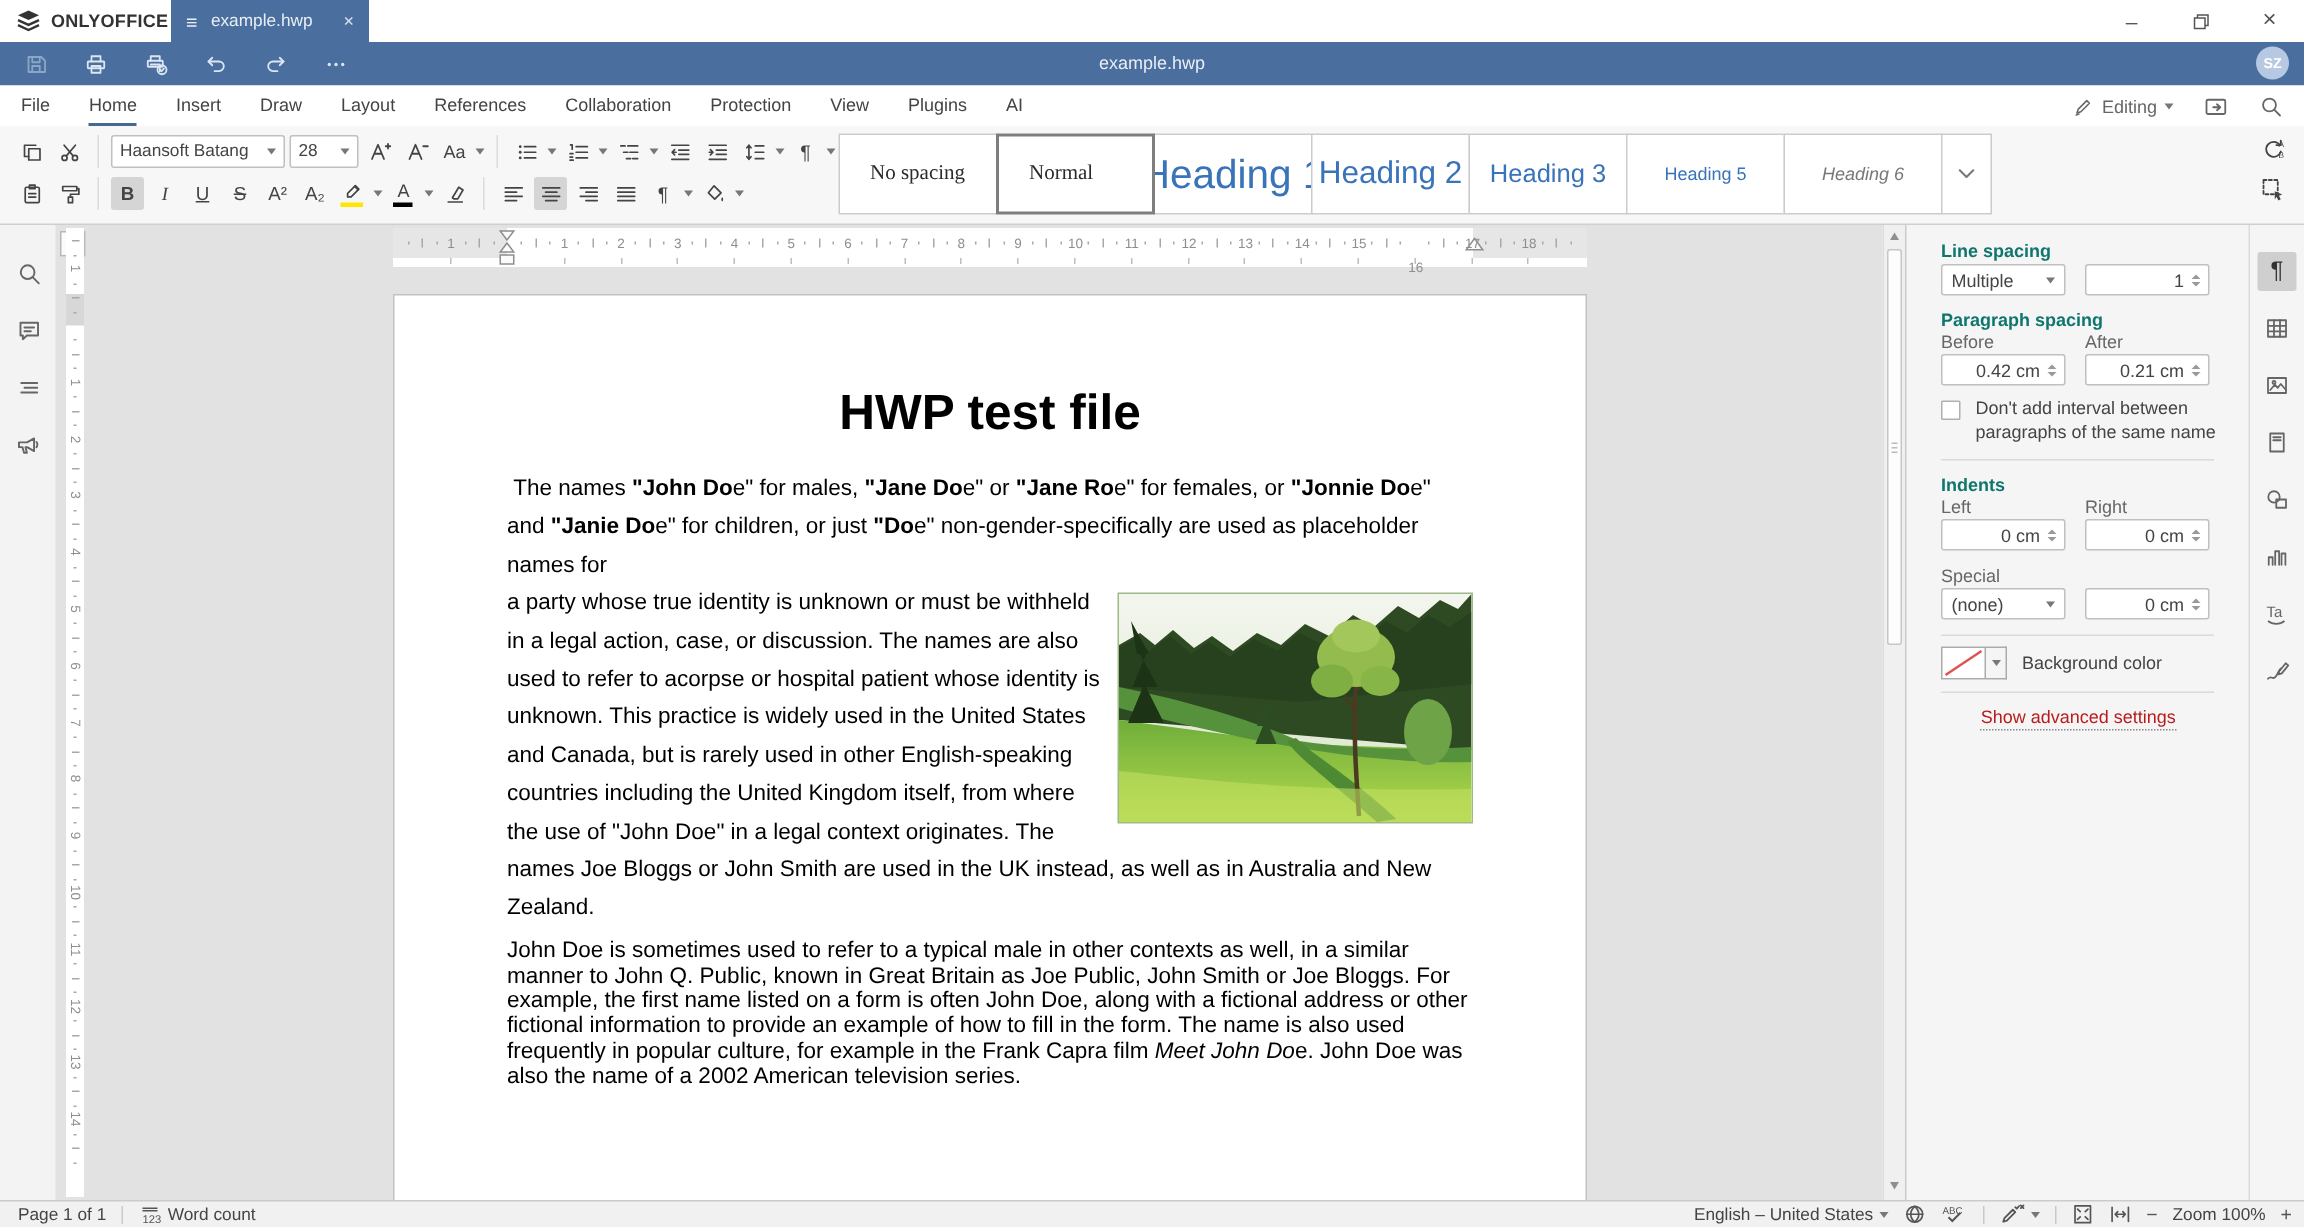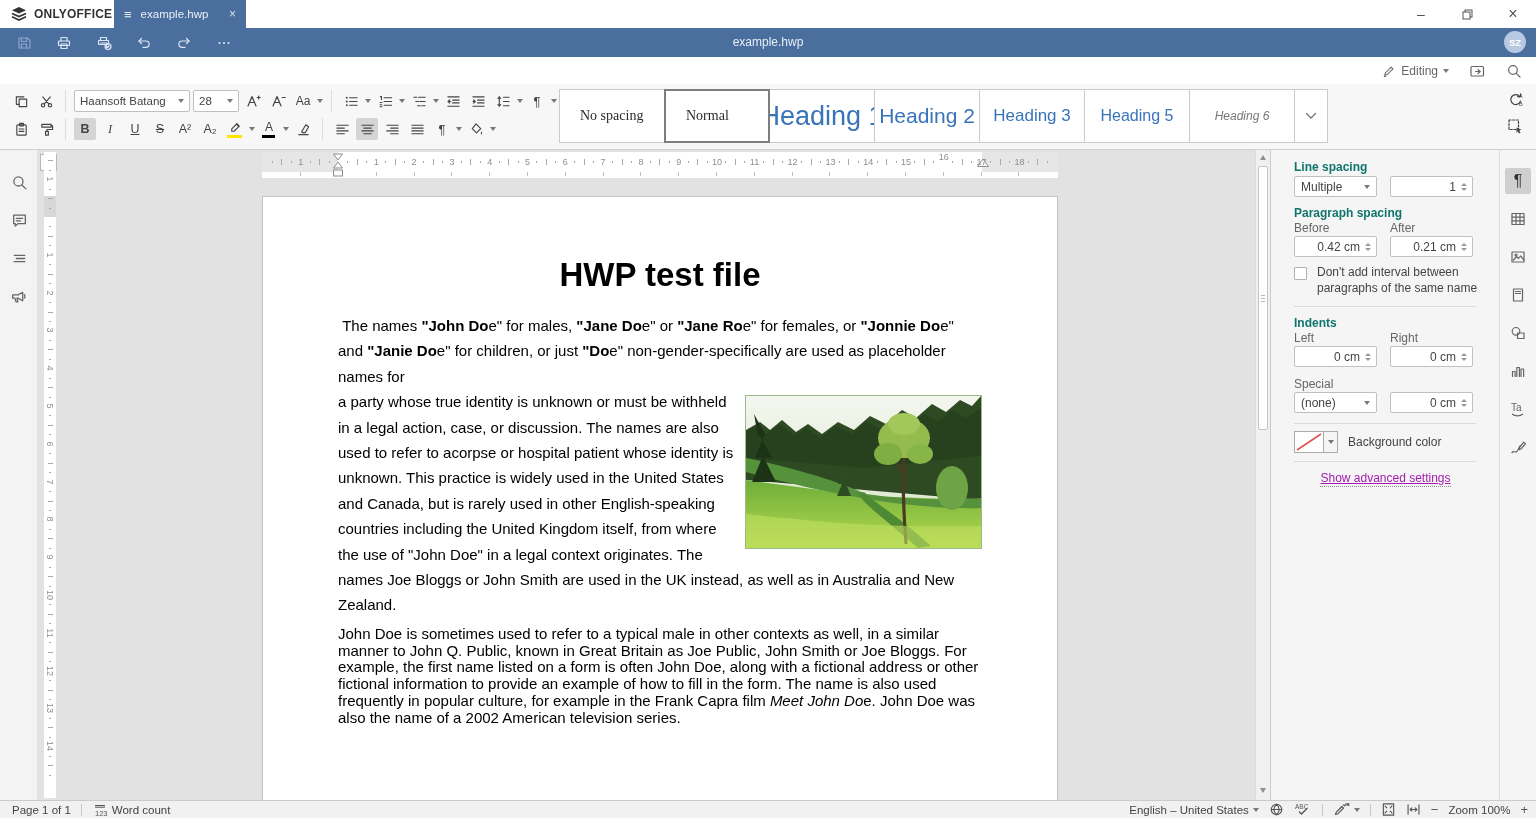--- a/index.html
+++ b/index.html
@@ -200,6 +200,19 @@
   <div class="bb-title">example.hwp</div>
   <div class="avatar">SZ</div>
 
+  <div class="menubar" id="menu-items">
+      <div class="menu-item">File</div>
+      <div class="menu-item active">Home</div>
+      <div class="menu-item">Insert</div>
+      <div class="menu-item">Draw</div>
+      <div class="menu-item">Layout</div>
+      <div class="menu-item">References</div>
+      <div class="menu-item">Collaboration</div>
+      <div class="menu-item">Protection</div>
+      <div class="menu-item">View</div>
+      <div class="menu-item">Plugins</div>
+      <div class="menu-item">AI</div>
+    </div>
   <div class="menu-right">
     <div class="mr-group">
       <svg class="ic" width="14" height="14" viewBox="0 0 16 16" style="stroke:#666;">

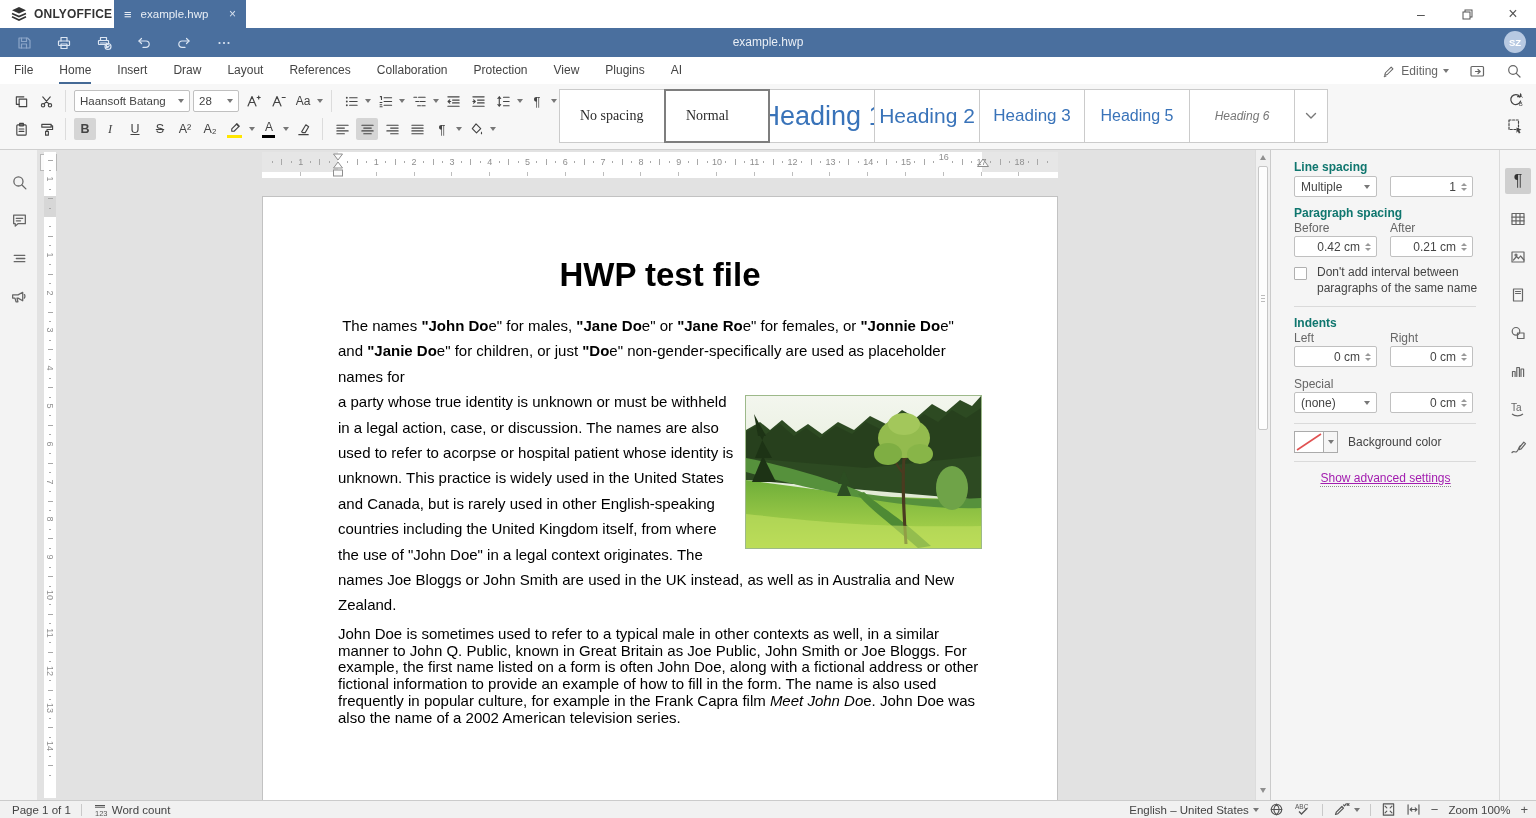--- a/index.html
+++ b/index.html
@@ -59,7 +59,7 @@
   .st-normal,.st-nospacing{font-family:"Liberation Serif",serif;color:#2b2b2b;font-size:14px;justify-content:flex-start;padding-left:20px;}
   .style-cell.selected{border:2px solid #7e7e7e;z-index:2;}
   .st-h1{font-size:27px;} .st-h2{font-size:21px;} .st-h3{font-size:17px;}
-  .st-h4{font-size:12px;font-style:italic;} .st-h5{font-size:16px;text-align:right;}
+  .st-h4{font-size:12px;font-style:italic;} .st-h5{font-size:12px;text-align:right;}
   .st-h6{font-size:12px;font-style:italic;color:#777;}
   .style-more{width:34px;height:54px;border:1px solid #cbcbcb;margin-left:-1px;background:#fff;display:flex;align-items:center;justify-content:center;box-sizing:border-box;}
   .tb-right{position:absolute;right:12px;top:7px;display:flex;flex-direction:column;gap:10px;align-items:center;}

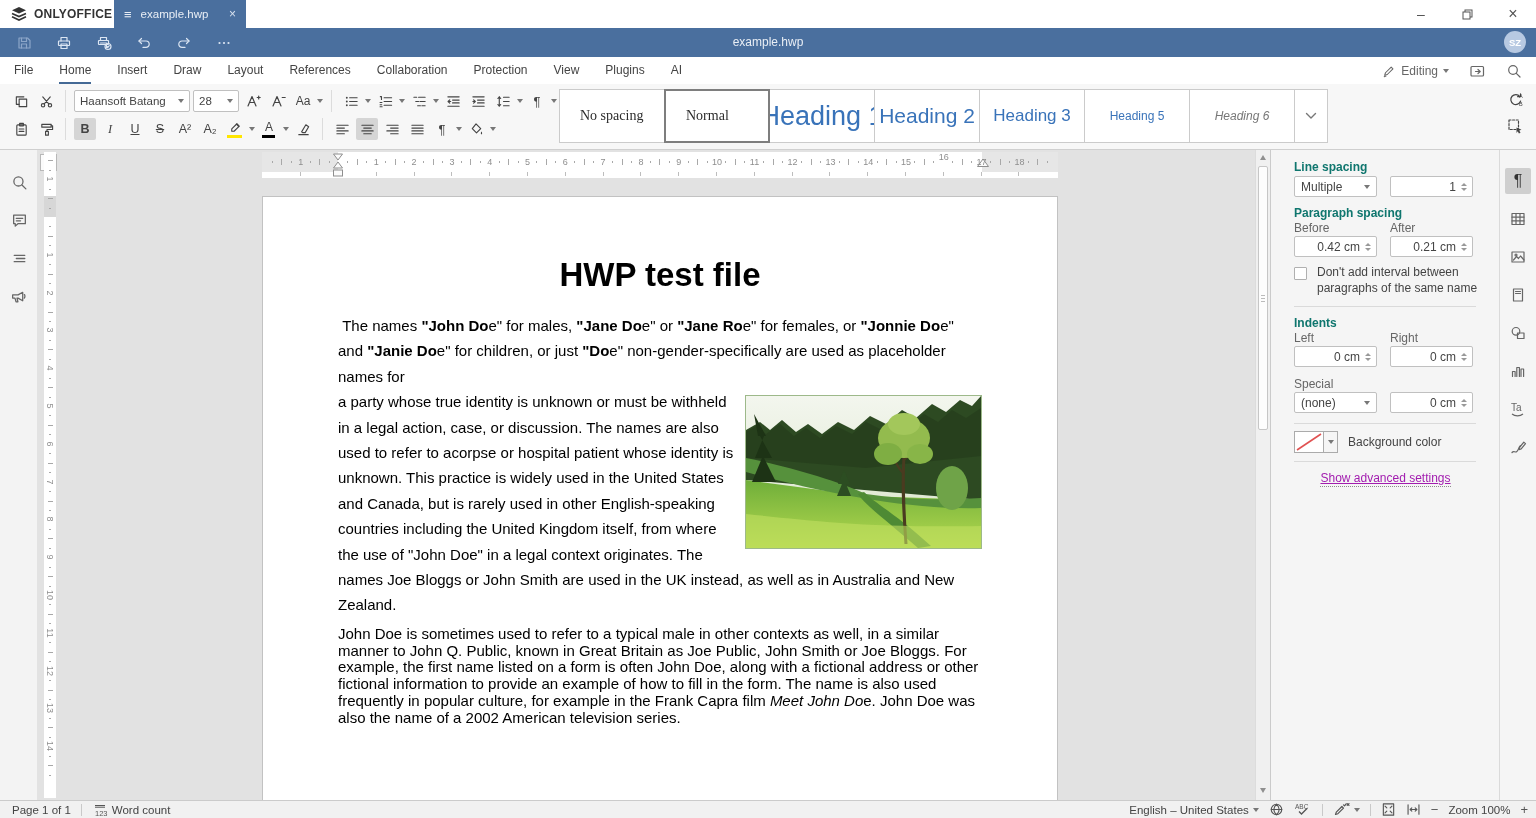--- a/index.html
+++ b/index.html
@@ -616,7 +616,7 @@
       <div class="tick" style="left: 652.45px; top: 9px; width: 1px; height: 2px;"></div>
       <div class="tick" style="left: 661.9px; top: 7px; width: 1px; height: 6px;"></div>
       <div class="tick" style="left: 671.35px; top: 9px; width: 1px; height: 2px;"></div>
-      <div class="rnum" style="left: 676.8px; top: 0; width: 9px; text-align: right;">16</div>
+      <div class="rnum" style="left: 676.8px; top: 21px; width: 9px; text-align: right;">16</div>
       <div class="tick" style="left: 680.8px; top: 20px; width: 1px; height: 4px; background: rgb(189, 189, 189);"></div>
       <div class="tick" style="left: 690.25px; top: 9px; width: 1px; height: 2px;"></div>
       <div class="tick" style="left: 699.7px; top: 7px; width: 1px; height: 6px;"></div>

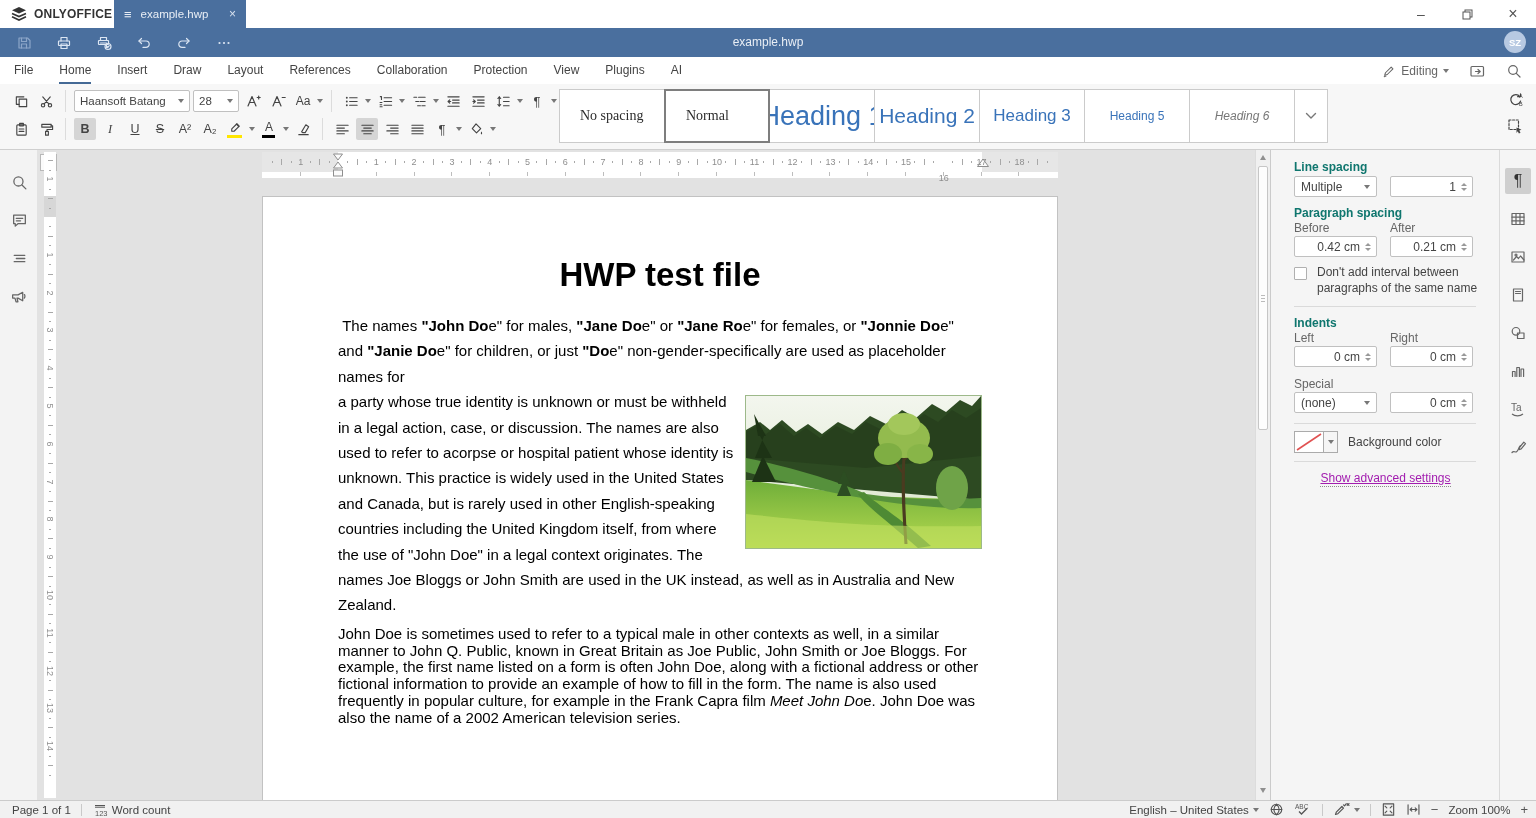--- a/index.html
+++ b/index.html
@@ -108,7 +108,7 @@
   .swatch{position:absolute;width:30px;height:22px;background:#fff;border:1px solid #ababab;box-sizing:border-box;}
   .swatch-dd{position:absolute;width:14px;height:22px;border:1px solid #ababab;border-left:none;display:flex;align-items:center;justify-content:center;box-sizing:border-box;}
   .adv-link{position:absolute;left:0;width:229px;text-align:center;}
-  .adv-link span{color:#a21caf;border-bottom:1px dotted #8c8c8c;padding-bottom:1px;text-decoration:underline;}
+  .adv-link span{color:#b91c1c;border-bottom:1px dotted #8c8c8c;padding-bottom:1px;}
 
   
   .strip{position:absolute;left:1499px;top:150px;width:37px;height:650px;background:#f5f5f5;border-left:1px solid #dadada;box-sizing:border-box;}

